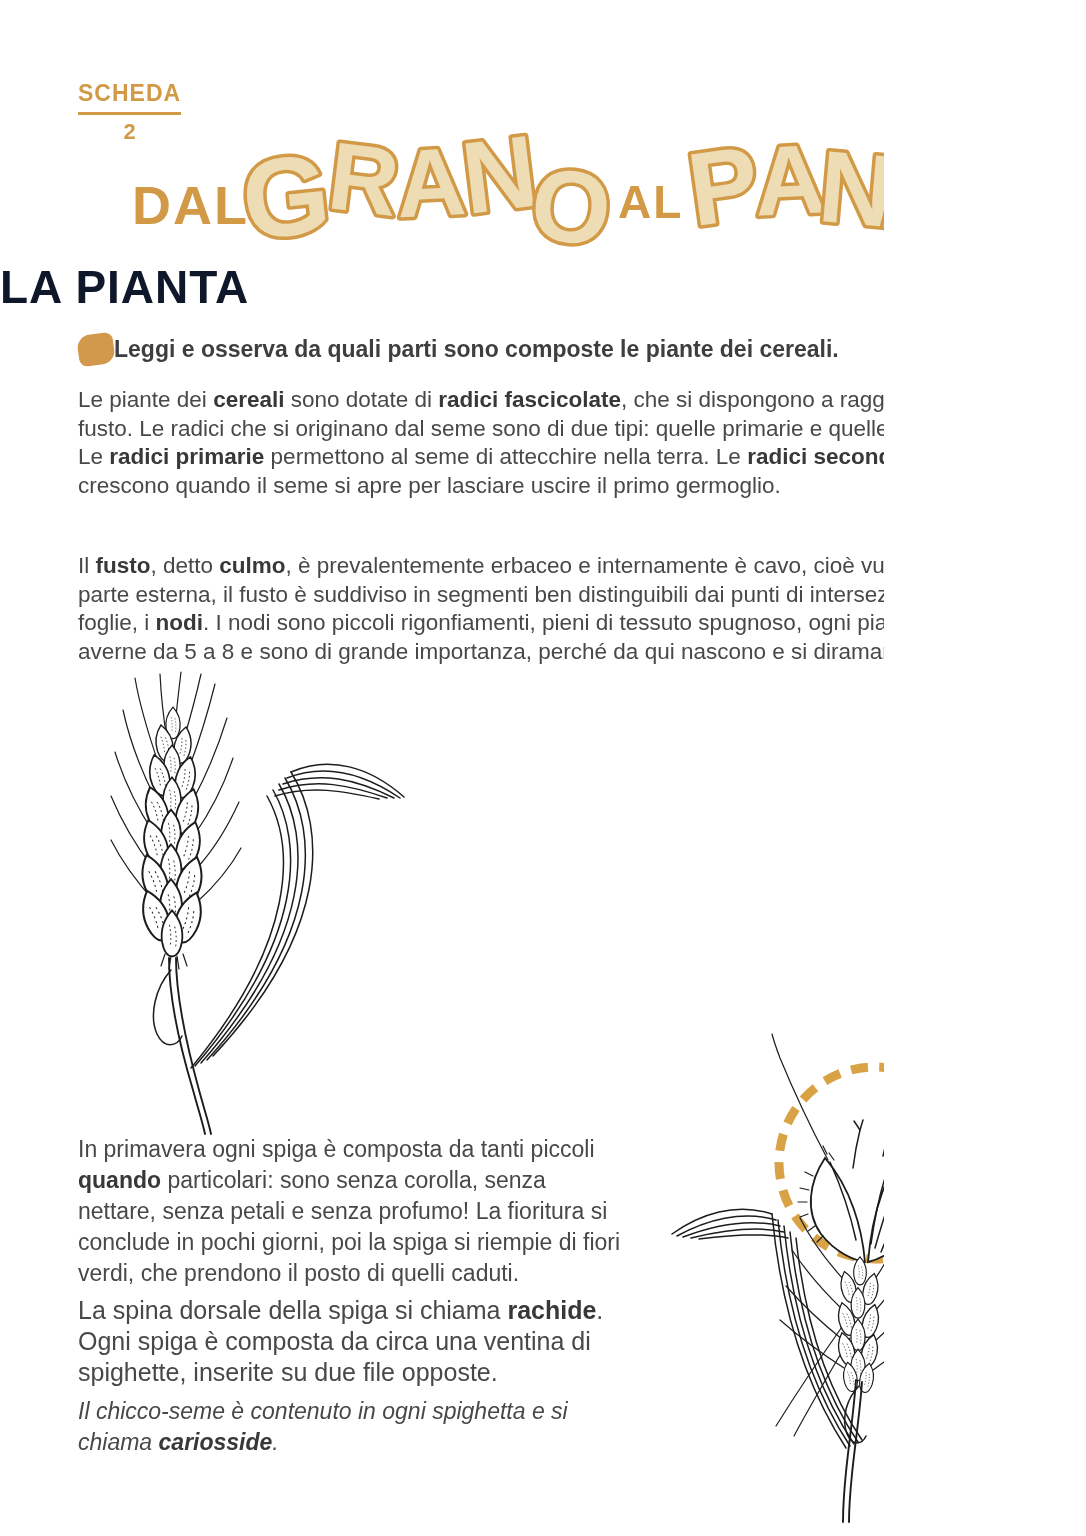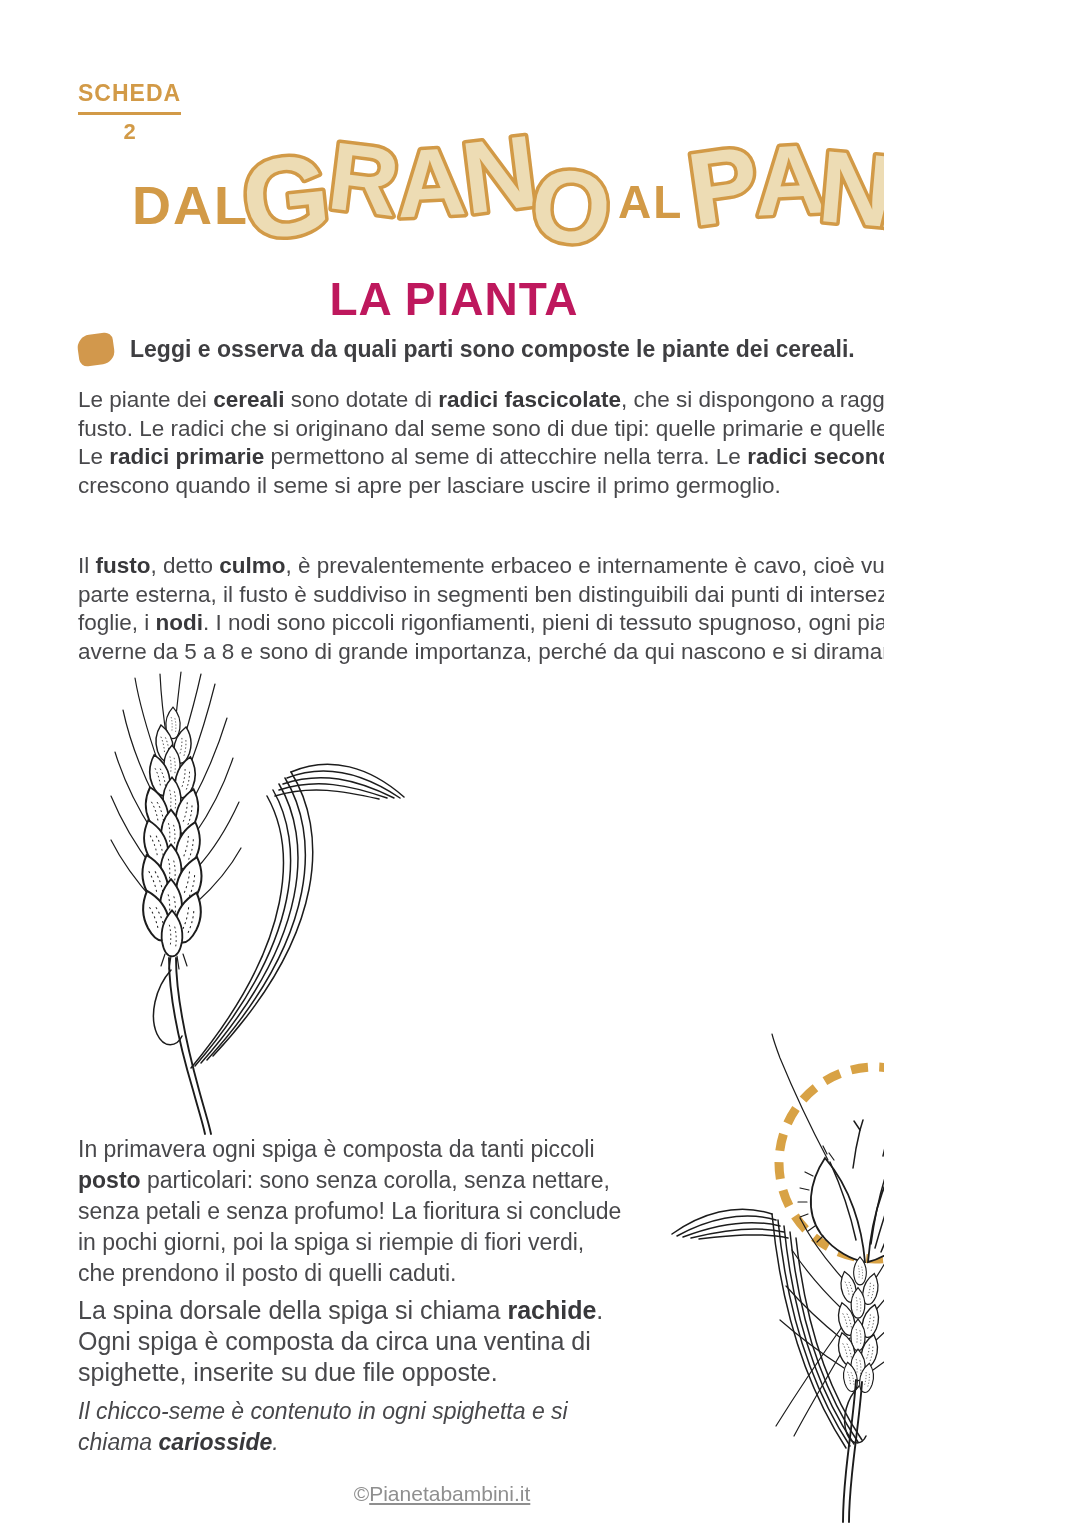--- a/index.html
+++ b/index.html
@@ -18,8 +18,8 @@
     fill:#EDDCB4;stroke:#D29A47;stroke-width:7px;stroke-linejoin:round;paint-order:stroke fill;
   }
   .subtitle{
-    position:absolute;left:0;top:260px;width:100%;margin:12px;text-align:center;
-    font-size:46px;font-weight:bold;color:#be185d;letter-spacing:1px;
+    position:absolute;left:0;top:260px;width:100%;margin:0;
+    font-size:46px;font-weight:bold;color:#0f172a;letter-spacing:1px;
   }
   
   .intro{position:absolute;left:78px;top:334px;display:flex;align-items:center;gap:16px;width:940px;}

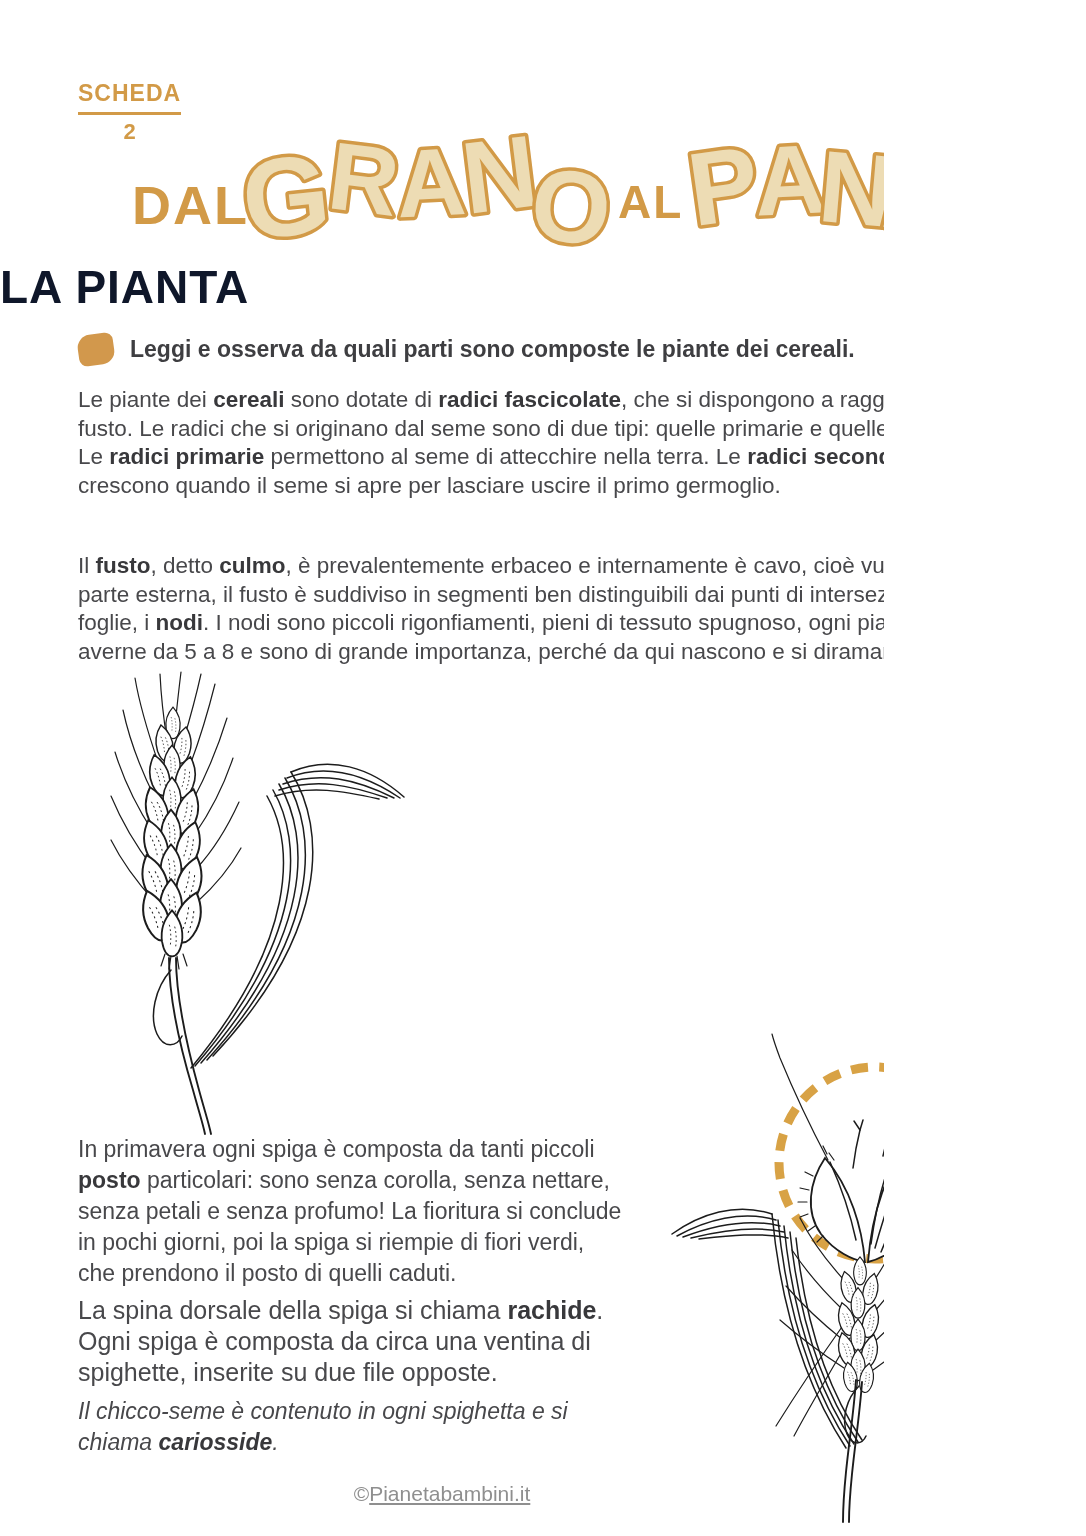--- a/index.html
+++ b/index.html
@@ -22,7 +22,7 @@
     font-size:46px;font-weight:bold;color:#0f172a;letter-spacing:1px;
   }
   
-  .intro{position:absolute;left:78px;top:334px;display:flex;align-items:center;gap:16px;width:940px;}
+  .intro{position:absolute;left:78px;top:334px;display:flex;align-items:center;width:940px;}
   .blob{
     width:36px;height:31px;flex:0 0 auto;background:#D2984C;
     border-radius:13px 8px 13px 8px;transform:rotate(-8deg);

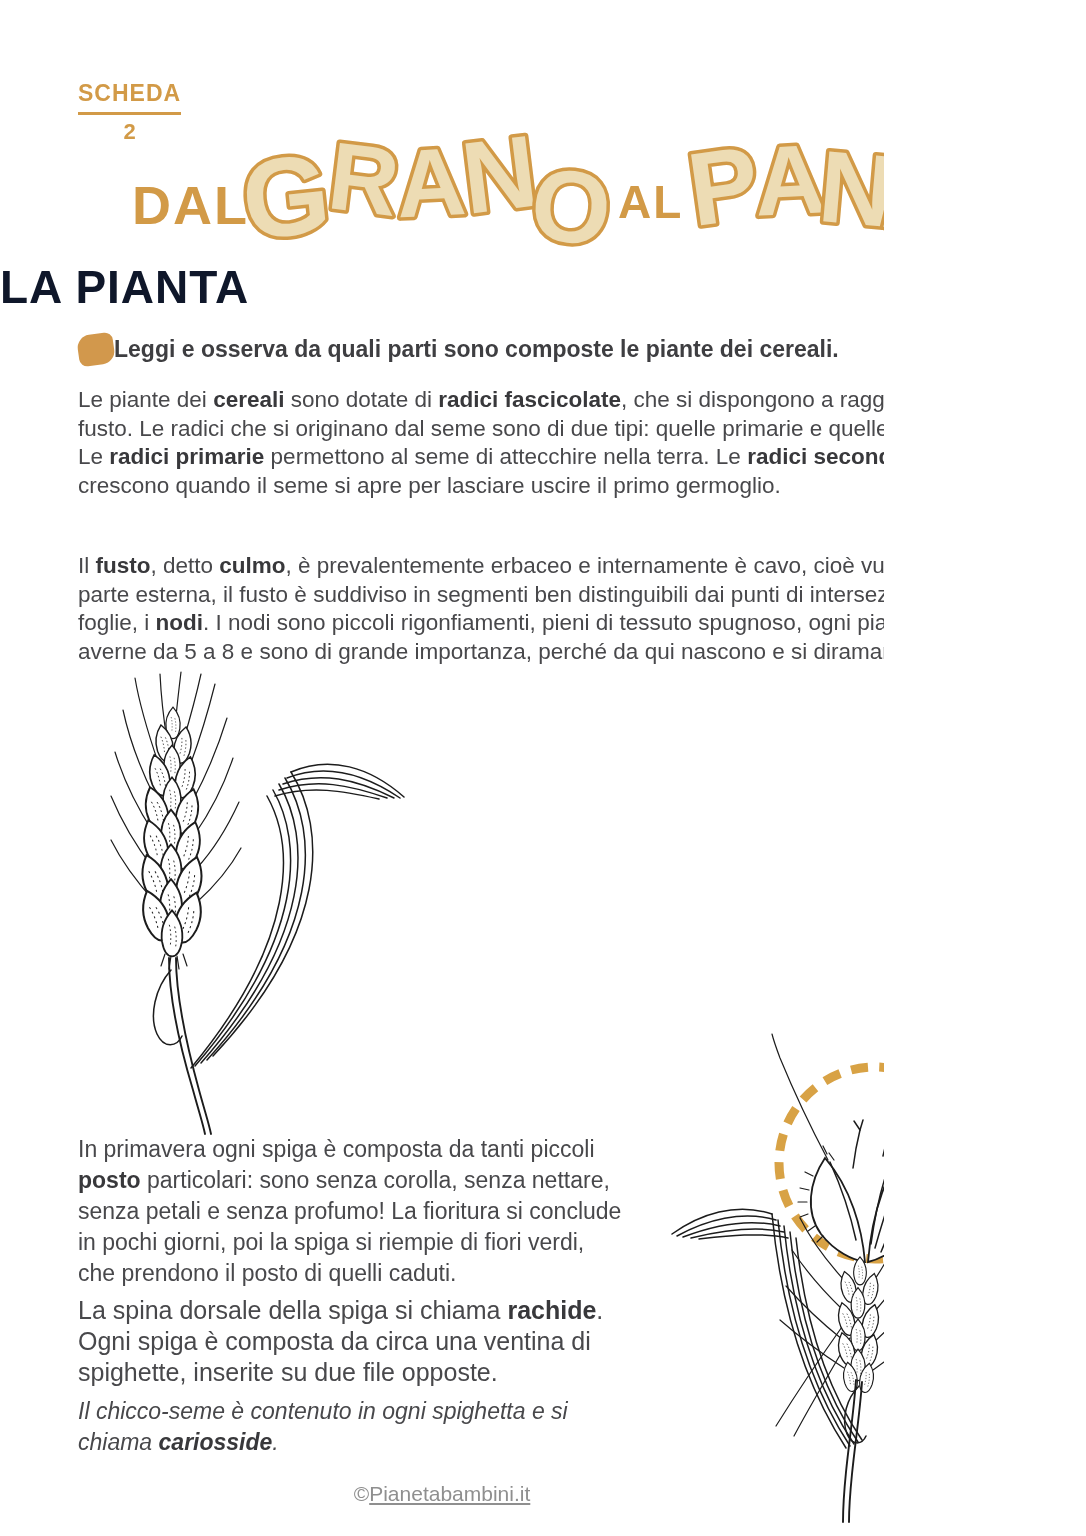--- a/index.html
+++ b/index.html
@@ -84,7 +84,7 @@
 
   <p class="body p-radici">Le piante dei <b>cereali</b> sono dotate di <b>radici fascicolate</b>, che si dispongono a raggiera intorno al fusto. Le radici che si originano dal seme sono di due tipi: quelle primarie e quelle secondarie. Le <b>radici primarie</b> permettono al seme di attecchire nella terra. Le <b>radici secondarie</b> crescono quando il seme si apre per lasciare uscire il primo germoglio.</p>
   <p class="body p-fusto">Il <b>fusto</b>, detto <b>culmo</b>, è prevalentemente erbaceo e internamente è cavo, cioè vuoto. Nella parte esterna, il fusto è suddiviso in segmenti ben distinguibili dai punti di intersezione delle foglie, i <b>nodi</b>. I nodi sono piccoli rigonfiamenti, pieni di tessuto spugnoso, ogni pianta può averne da 5 a 8 e sono di grande importanza, perché da qui nascono e si diramano le foglie.</p>
-  <p class="body p-fiori">In primavera ogni spiga è composta da tanti piccoli <b>posto</b> particolari: sono senza corolla, senza nettare, senza petali e senza profumo! La fioritura si conclude in pochi giorni, poi la spiga si riempie di fiori verdi, che prendono il posto di quelli caduti.</p>
+  <p class="body p-fiori">In primavera ogni spiga è composta da tanti piccoli <b>quando</b> particolari: sono senza corolla, senza nettare, senza petali e senza profumo! La fioritura si conclude in pochi giorni, poi la spiga si riempie di fiori verdi, che prendono il posto di quelli caduti.</p>
   <p class="body p-rachide">La spina dorsale della spiga si chiama <b>rachide</b>. Ogni spiga è composta da circa una ventina di spighette, inserite su due file opposte.</p>
   <p class="body p-cariosside">Il chicco-seme è contenuto in ogni spighetta e si chiama <b>cariosside</b>.</p>
 

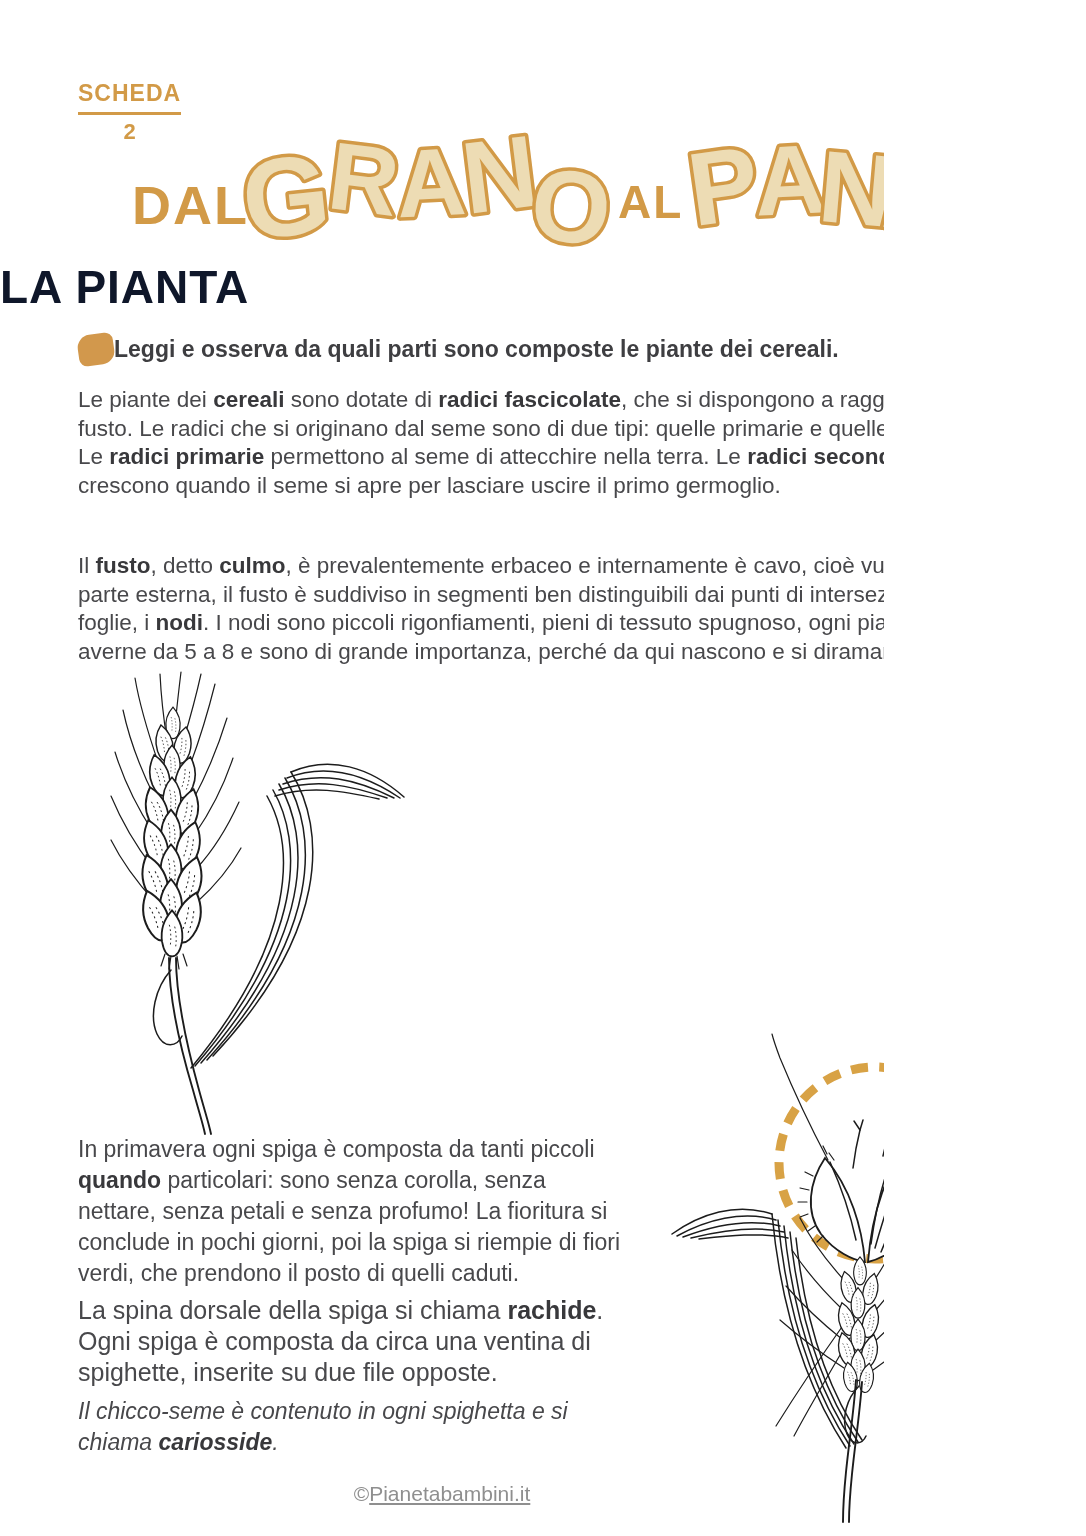--- a/index.html
+++ b/index.html
@@ -237,9 +237,6 @@
     </g>
   </svg>
 
-  <div class="footer">
-    <span>©</span><span class="site">Pianetabambini.it</span>
-  </div>
 
 </div>
 

